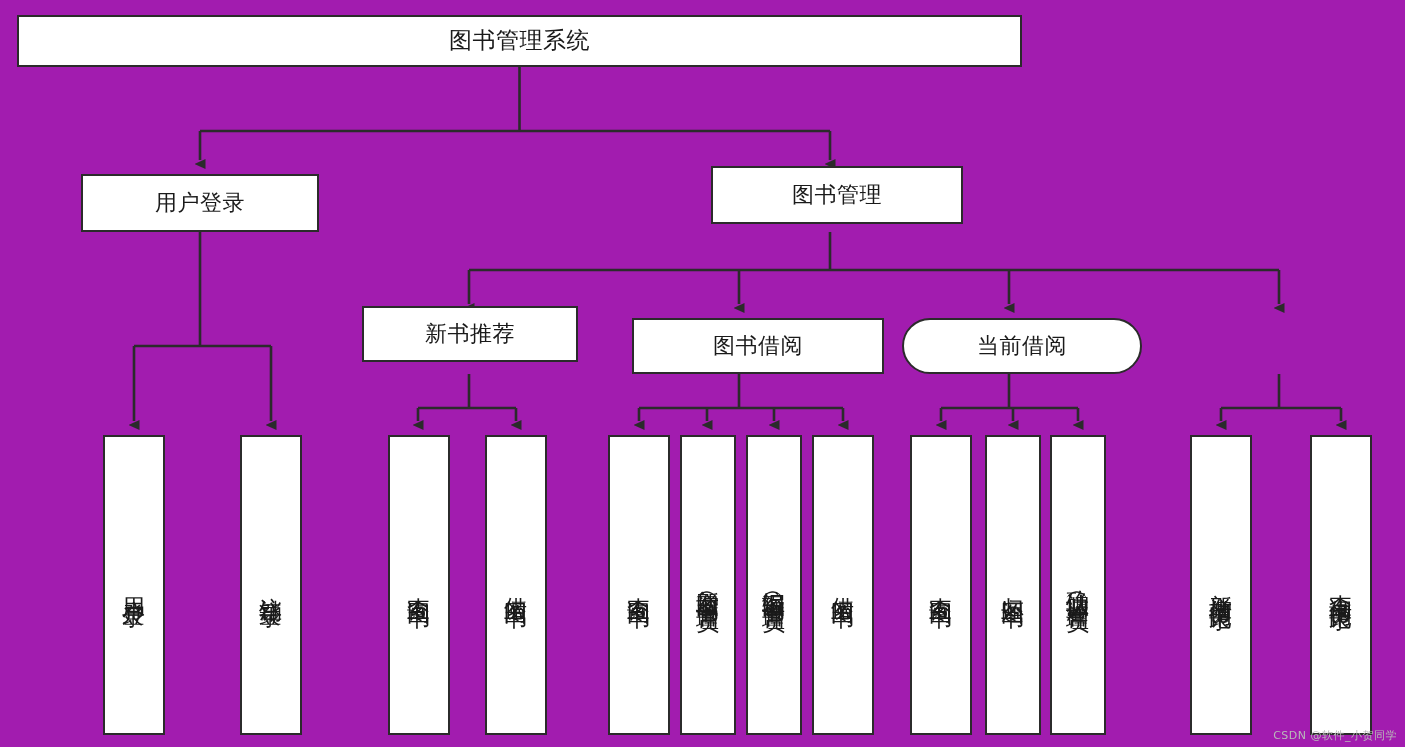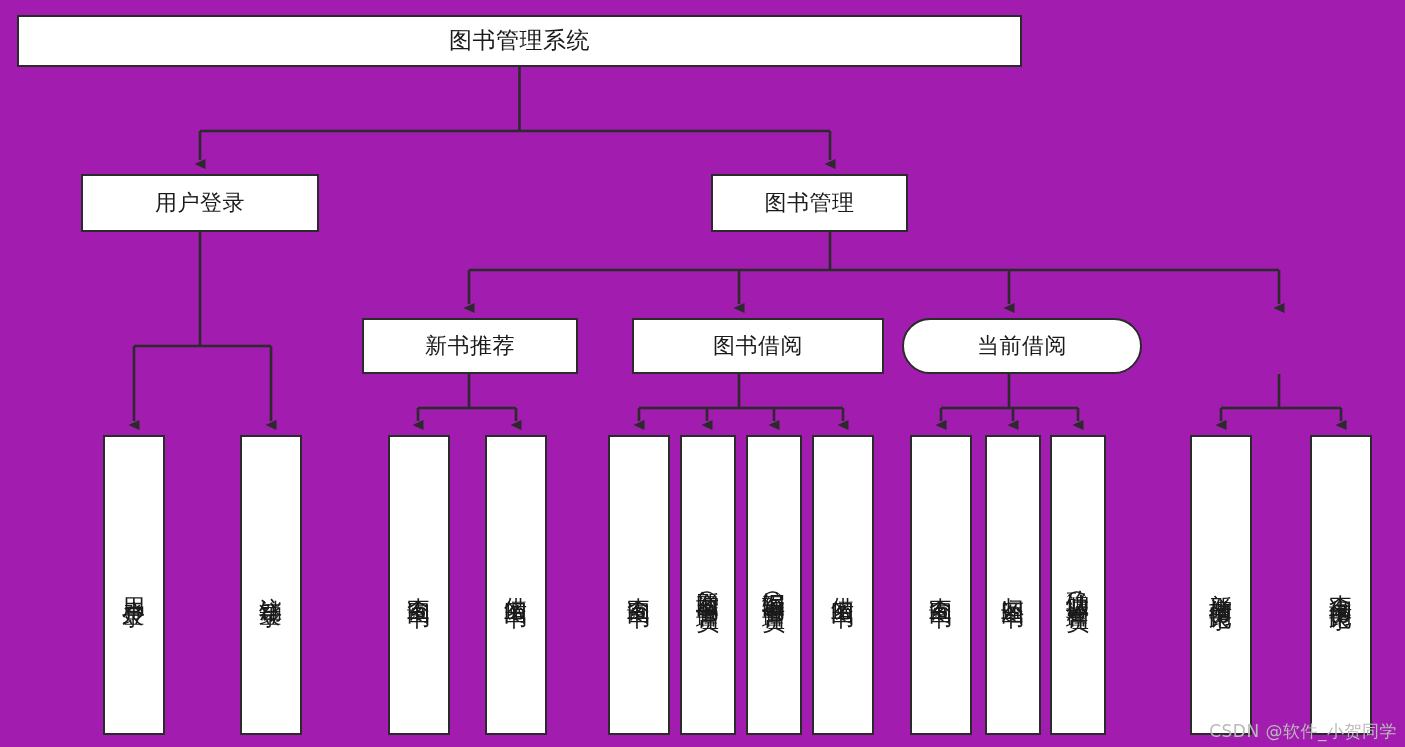--- a/index.html
+++ b/index.html
@@ -133,7 +133,7 @@
   <div class="node horiz" style="left:81px;top:174px;width:238px;height:58px;">
     <span class="label">用户登录</span>
   </div>
-  <div class="node horiz" style="left:711px;top:174px;width:197px;height:58px;">
+  <div class="node horiz" style="left:711px;top:166px;width:252px;height:58px;">
     <span class="label">图书管理</span>
   </div>
 

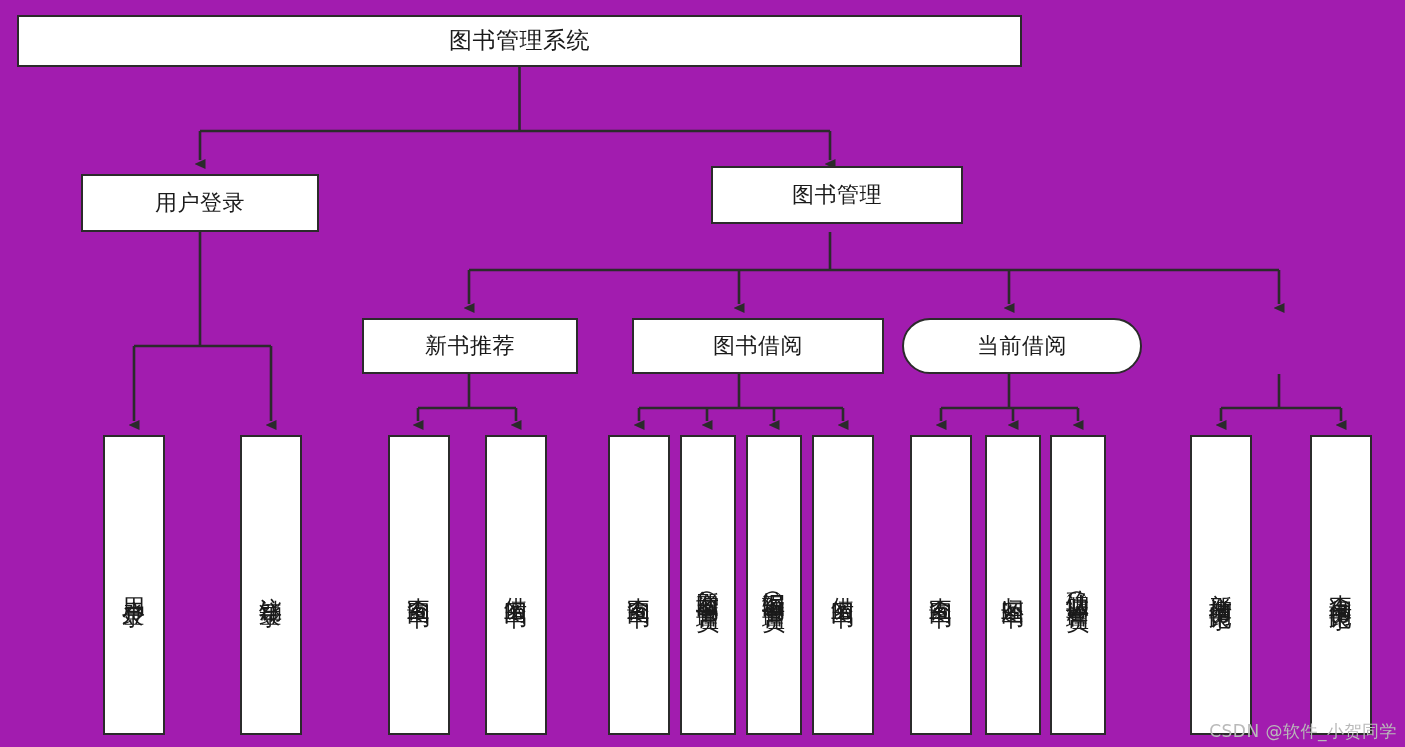--- a/index.html
+++ b/index.html
@@ -137,7 +137,7 @@
     <span class="label">图书管理</span>
   </div>
 
-  <div class="node horiz" style="left:362px;top:318px;width:216px;height:56px;">
+  <div class="node horiz" style="left:362px;top:306px;width:216px;height:56px;">
     <span class="label">新书推荐</span>
   </div>
   <div class="node horiz" style="left:632px;top:318px;width:252px;height:56px;justify-content:center;">

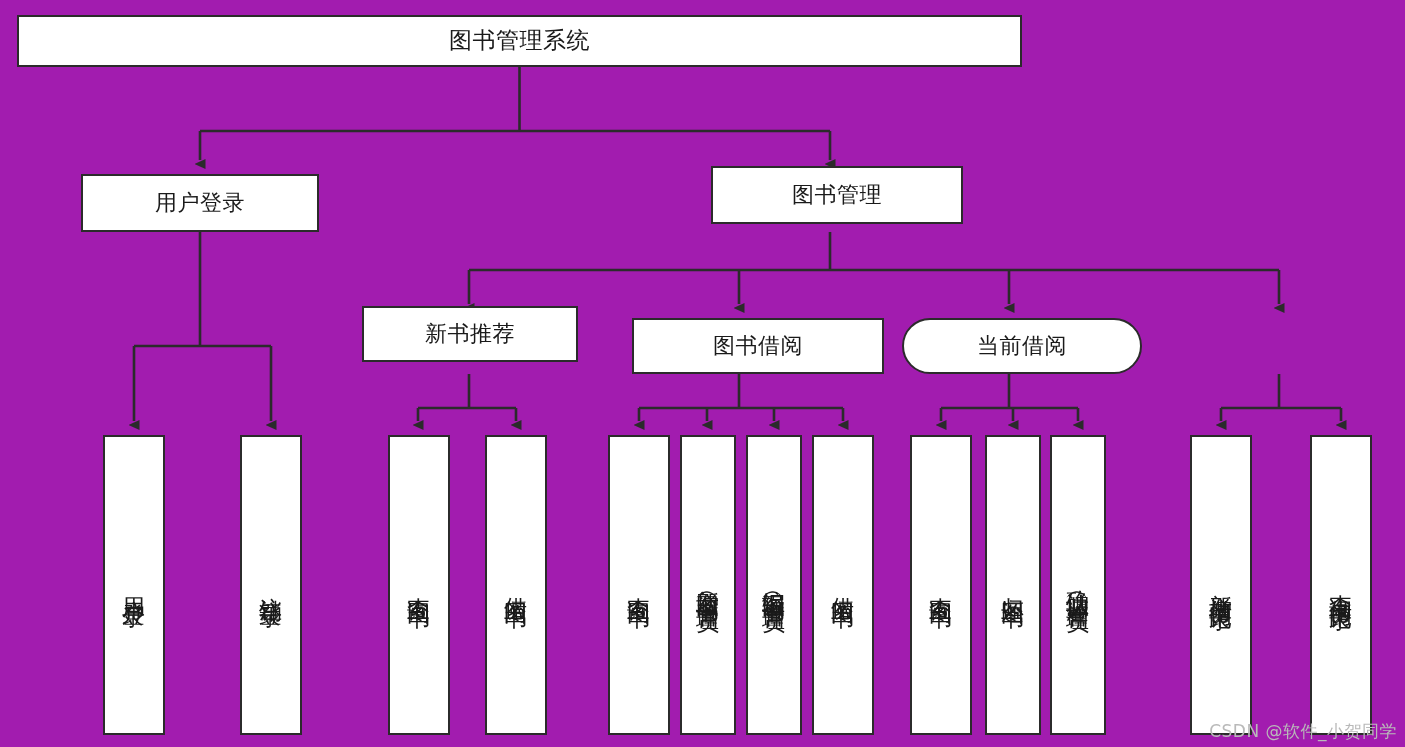--- a/index.html
+++ b/index.html
@@ -63,7 +63,7 @@
     position:absolute;
     right:8px;
     bottom:4px;
-    font-size:17px;
+    font-size:11px;
     color:#b9b9b9;
     letter-spacing:0.5px;
     z-index:5;

